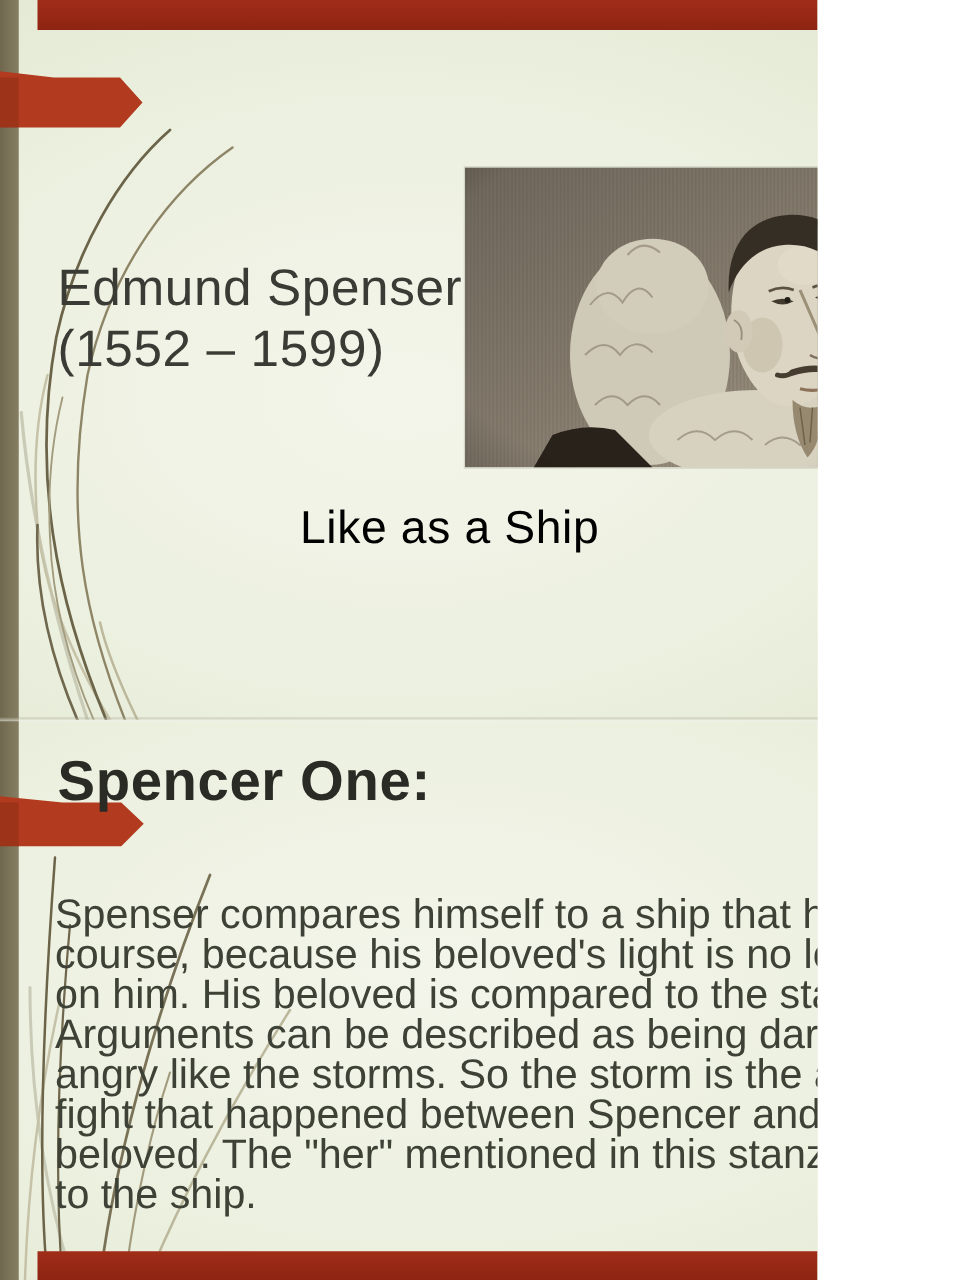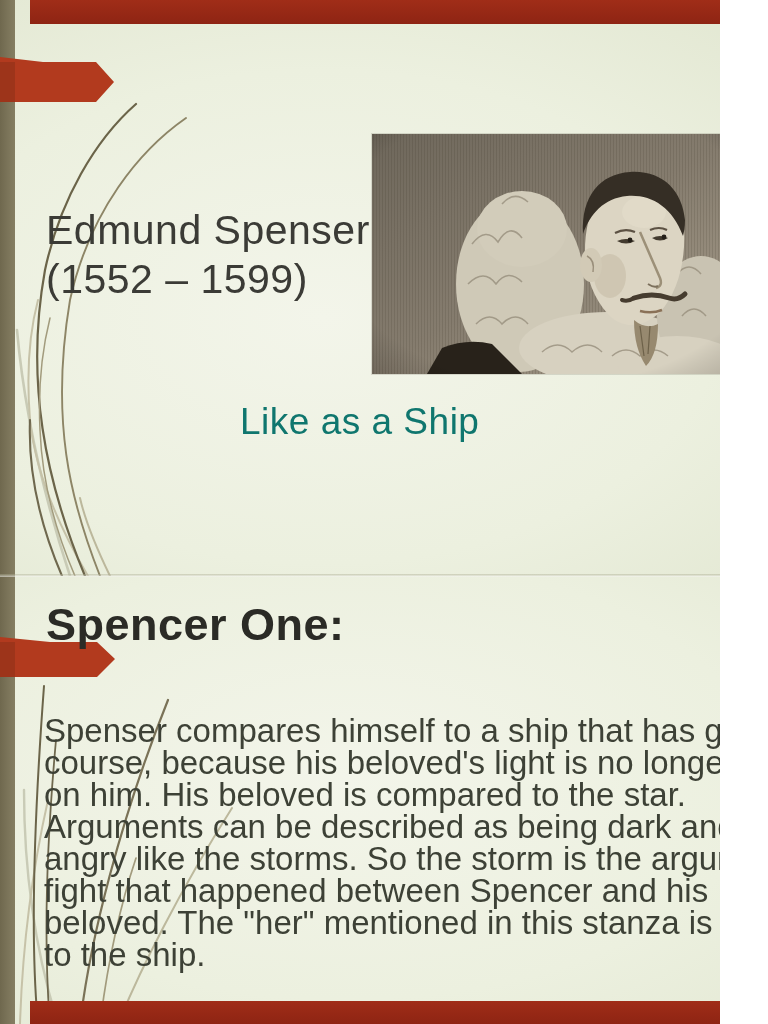--- a/index.html
+++ b/index.html
@@ -5,7 +5,7 @@
   html,body{margin:0;padding:0;background:#ffffff;}
   .page{
     position:relative;
-    width:720px;height:1024px;
+    width:654px;height:1024px;
     overflow:hidden;
     font-family:"Liberation Sans", sans-serif;
     background:#e7ebd8;

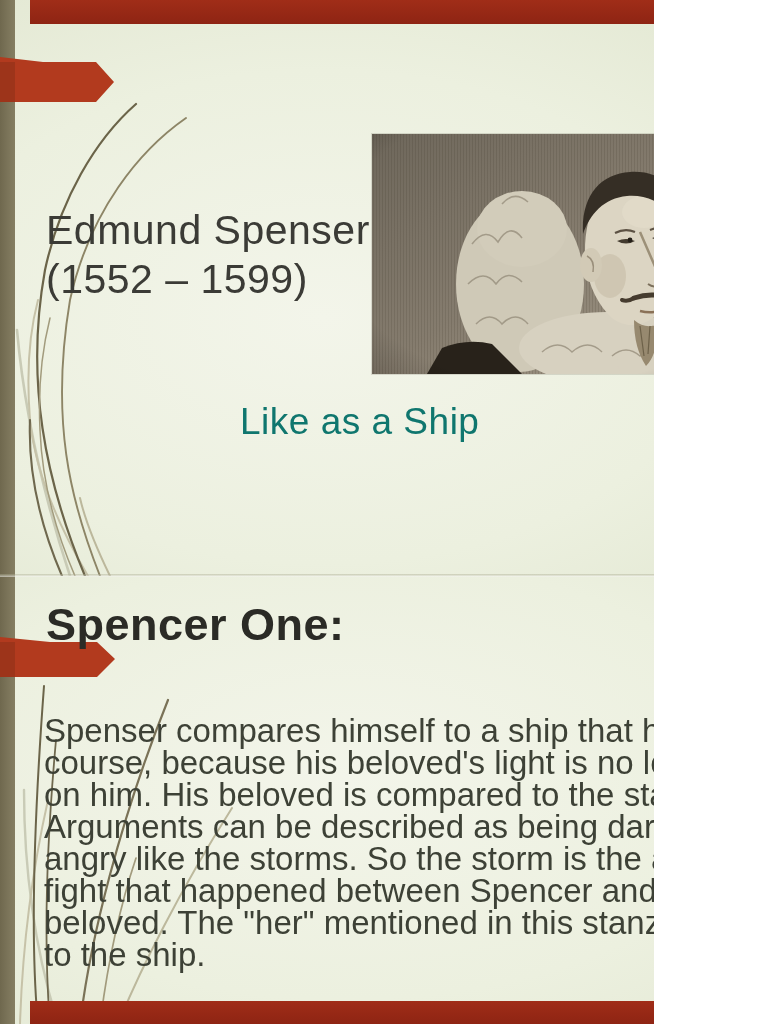--- a/index.html
+++ b/index.html
@@ -44,7 +44,7 @@
   }
   .subtitle{
     position:absolute;left:240px;top:401px;z-index:4;
-    font-size:37px;letter-spacing:0.5px;color:#0f766e;white-space:pre;
+    font-size:37px;letter-spacing:0.5px;color:#000000;white-space:pre;
   }
   .heading{
     position:absolute;left:46px;top:599px;z-index:4;

